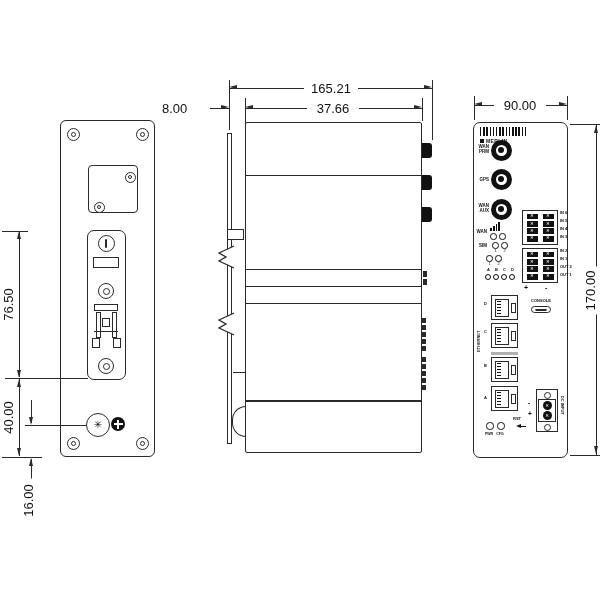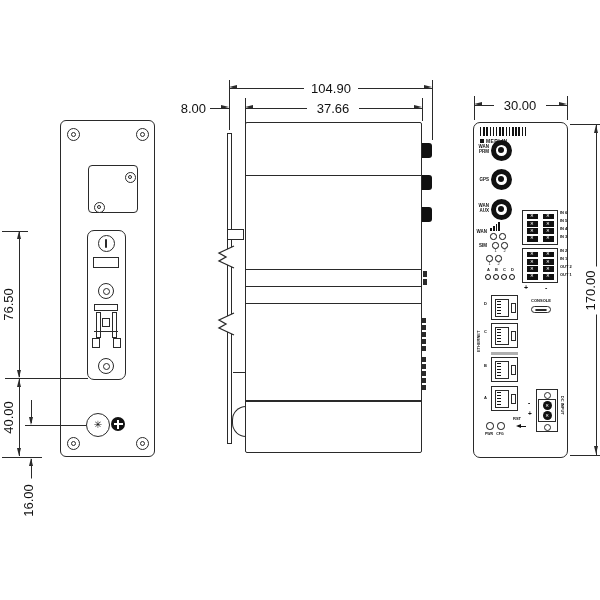--- a/index.html
+++ b/index.html
@@ -140,7 +140,7 @@
   <div class="L" style="left:229px;top:88px;width:203px;height:1px"></div>
   <div class="al" style="left:229px;top:85.4px"></div>
   <div class="ar" style="left:423.5px;top:85.4px"></div>
-  <div class="dim" style="left:304px;top:81px;width:54px">104.90</div>
+  <div class="dim" style="left:304px;top:81px;width:54px">165.21</div>
   <div class="L" style="left:245px;top:108px;width:177px;height:1px"></div>
   <div class="al" style="left:245px;top:105.4px"></div>
   <div class="ar" style="left:413.5px;top:105.4px"></div>

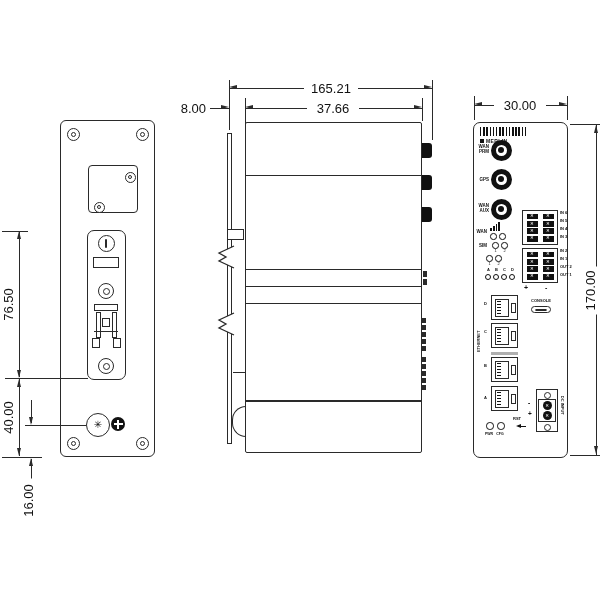--- a/index.html
+++ b/index.html
@@ -145,7 +145,7 @@
   <div class="al" style="left:245px;top:105.4px"></div>
   <div class="ar" style="left:413.5px;top:105.4px"></div>
   <div class="dim" style="left:307px;top:101px;width:52px">37.66</div>
-  <div class="dim" style="left:166px;top:101px;width:42px;text-align:right">8.00</div>
+  <div class="dim" style="left:160px;top:101px;width:42px;text-align:left">8.00</div>
   <div class="L" style="left:210px;top:108px;width:19px;height:1px"></div>
   <div class="ar" style="left:220.5px;top:105.4px"></div>
 

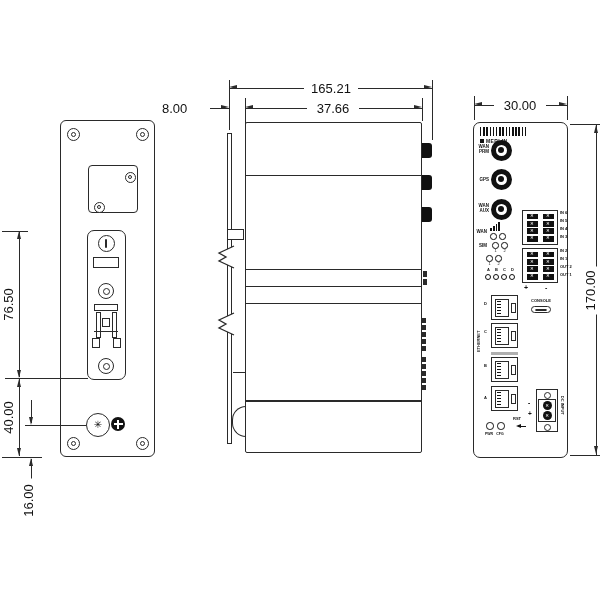--- a/index.html
+++ b/index.html
@@ -154,7 +154,7 @@
   <div class="L" style="left:474px;top:105px;width:93px;height:1px"></div>
   <div class="al" style="left:474px;top:102.4px"></div>
   <div class="ar" style="left:558.5px;top:102.4px"></div>
-  <div class="dim" style="left:494px;top:98px;width:52px">30.00</div>
+  <div class="dim" style="left:494px;top:98px;width:52px">90.00</div>
   <div class="L" style="left:570px;top:124px;width:30px;height:1px"></div>
   <div class="L" style="left:570px;top:455px;width:30px;height:1px"></div>
   <div class="L" style="left:596px;top:125px;width:1px;height:330px"></div>

